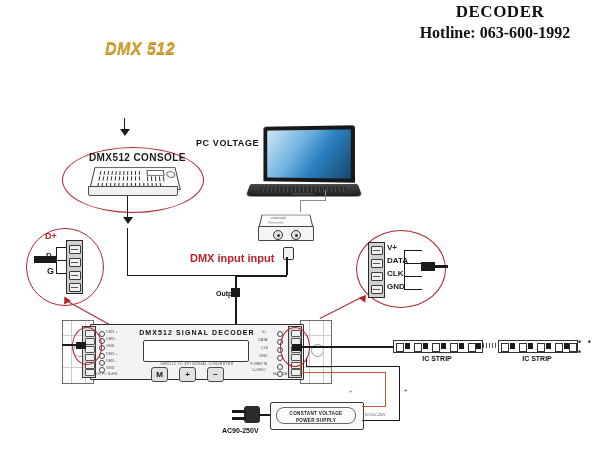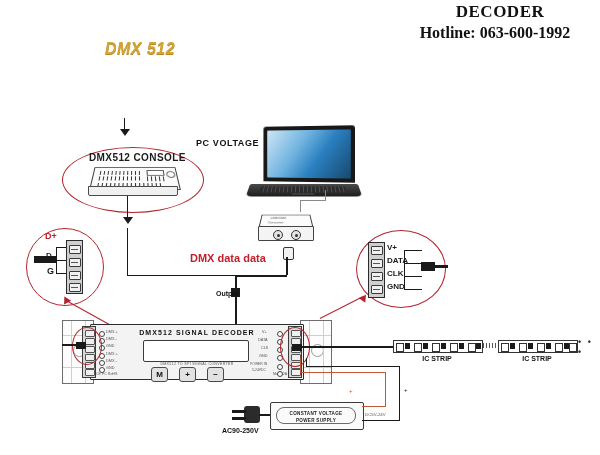--- a/index.html
+++ b/index.html
@@ -274,7 +274,7 @@
 <div class="abs" style="left:283px;top:247px;width:9px;height:11px;background:#f2f2f2;border:1px solid #333;border-radius:2px;"></div>
 <div class="abs wire" style="left:286px;top:257px;width:2px;height:18px;"></div>
 
-<div class="abs lbl-red" style="left:190px;top:252px;font-size:11px;">DMX data data</div>
+<div class="abs lbl-red" style="left:190px;top:252px;font-size:11px;">DMX input input</div>
 
 <div class="abs wire" style="left:235px;top:275px;width:52px;height:1.6px;"></div>
 <div class="abs wire" style="left:235px;top:275px;width:1.6px;height:22px;"></div>

